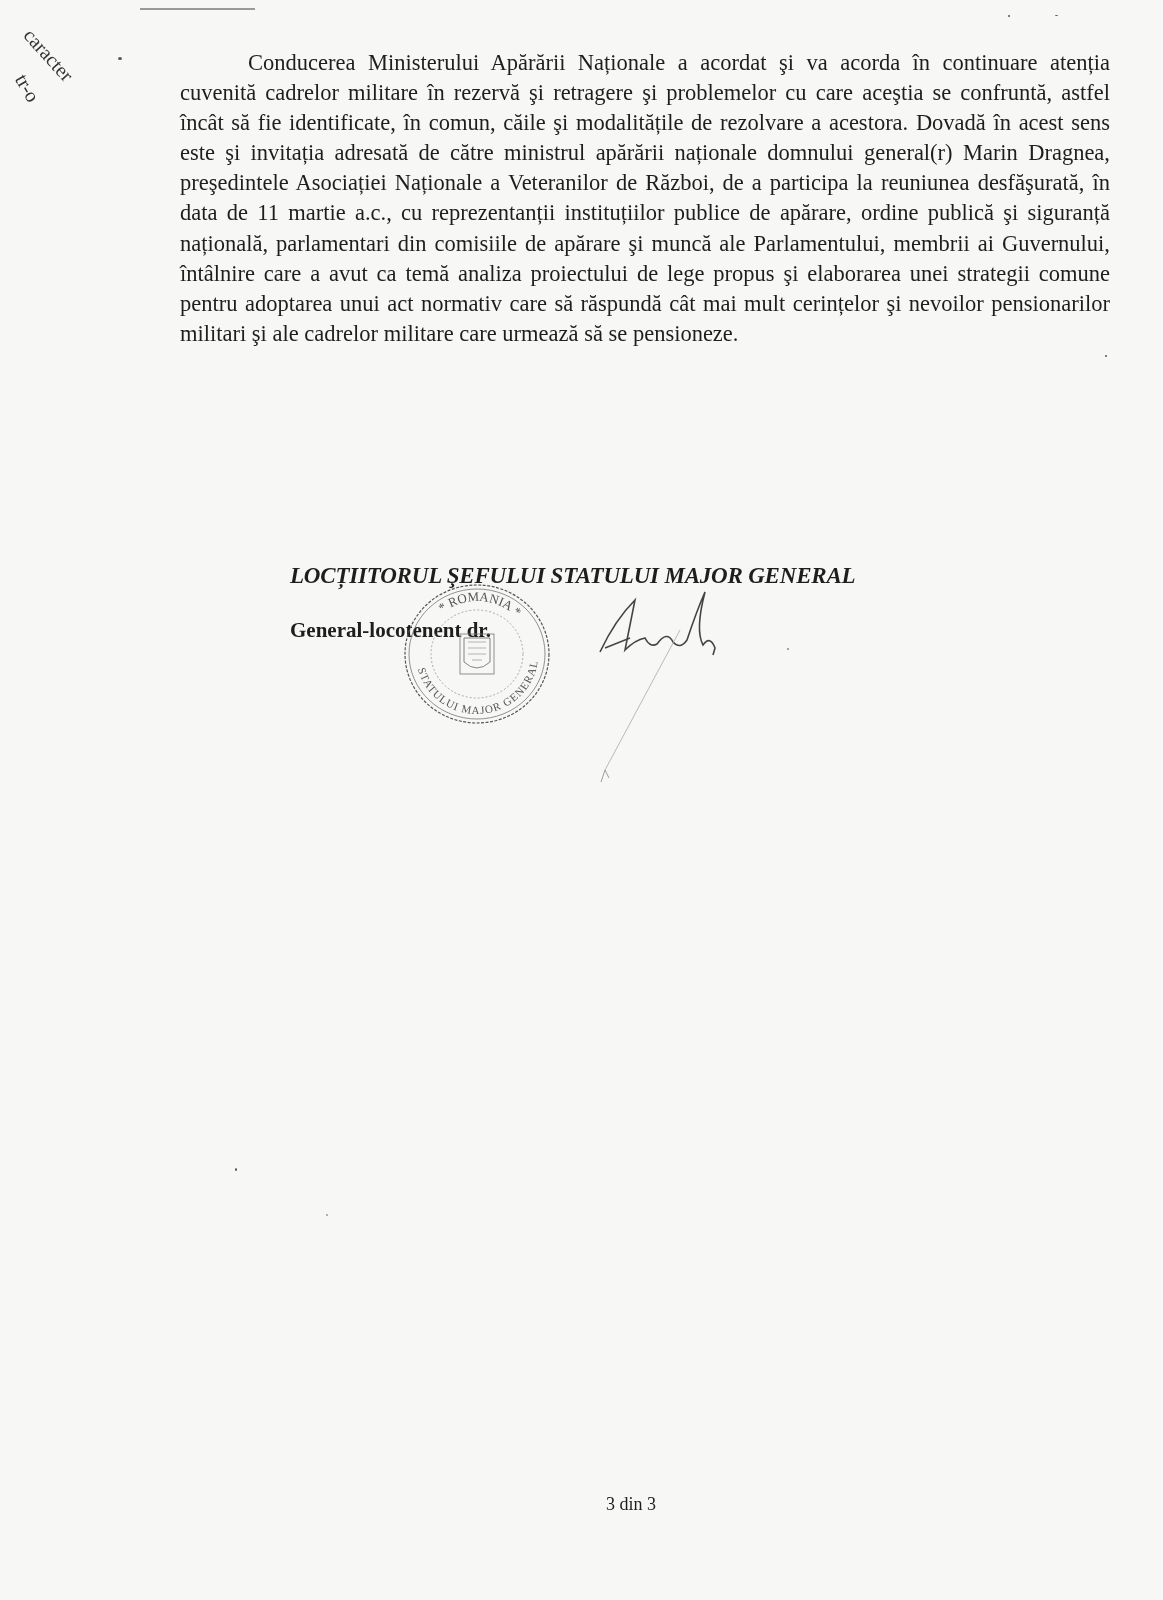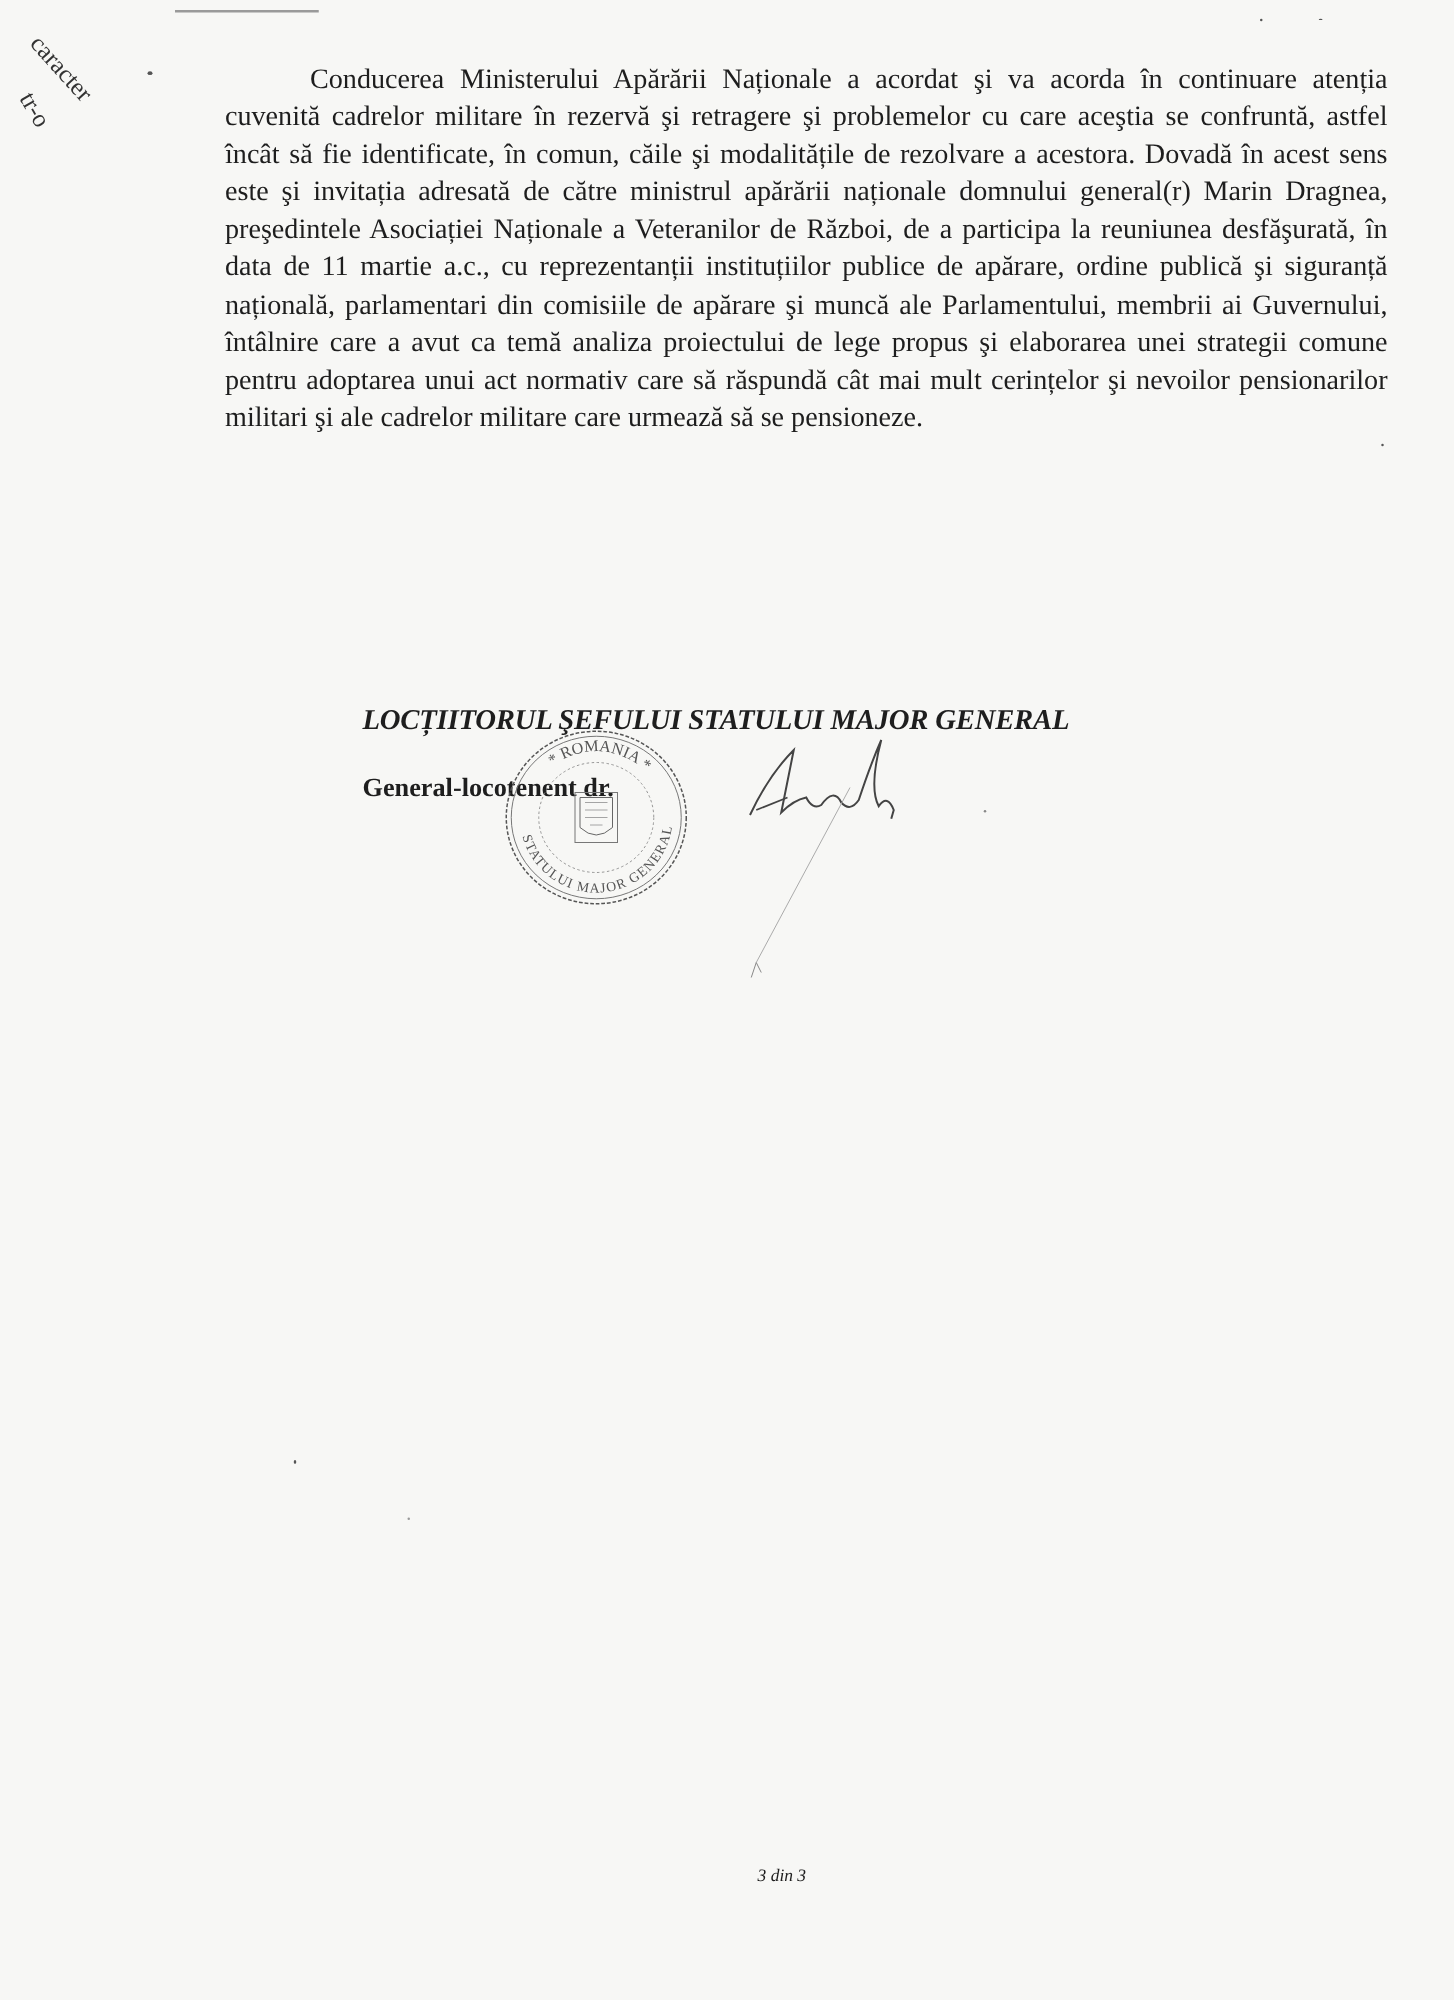--- a/index.html
+++ b/index.html
@@ -49,8 +49,7 @@
   }
   .page-number {
     position: absolute; left: 606px; top: 1494px;
-    font-size: 14px;
-    font-style: italic;
+    font-size: 18px;
   }
   .speck { position: absolute; background: #555; border-radius: 50%; }
 </style>

